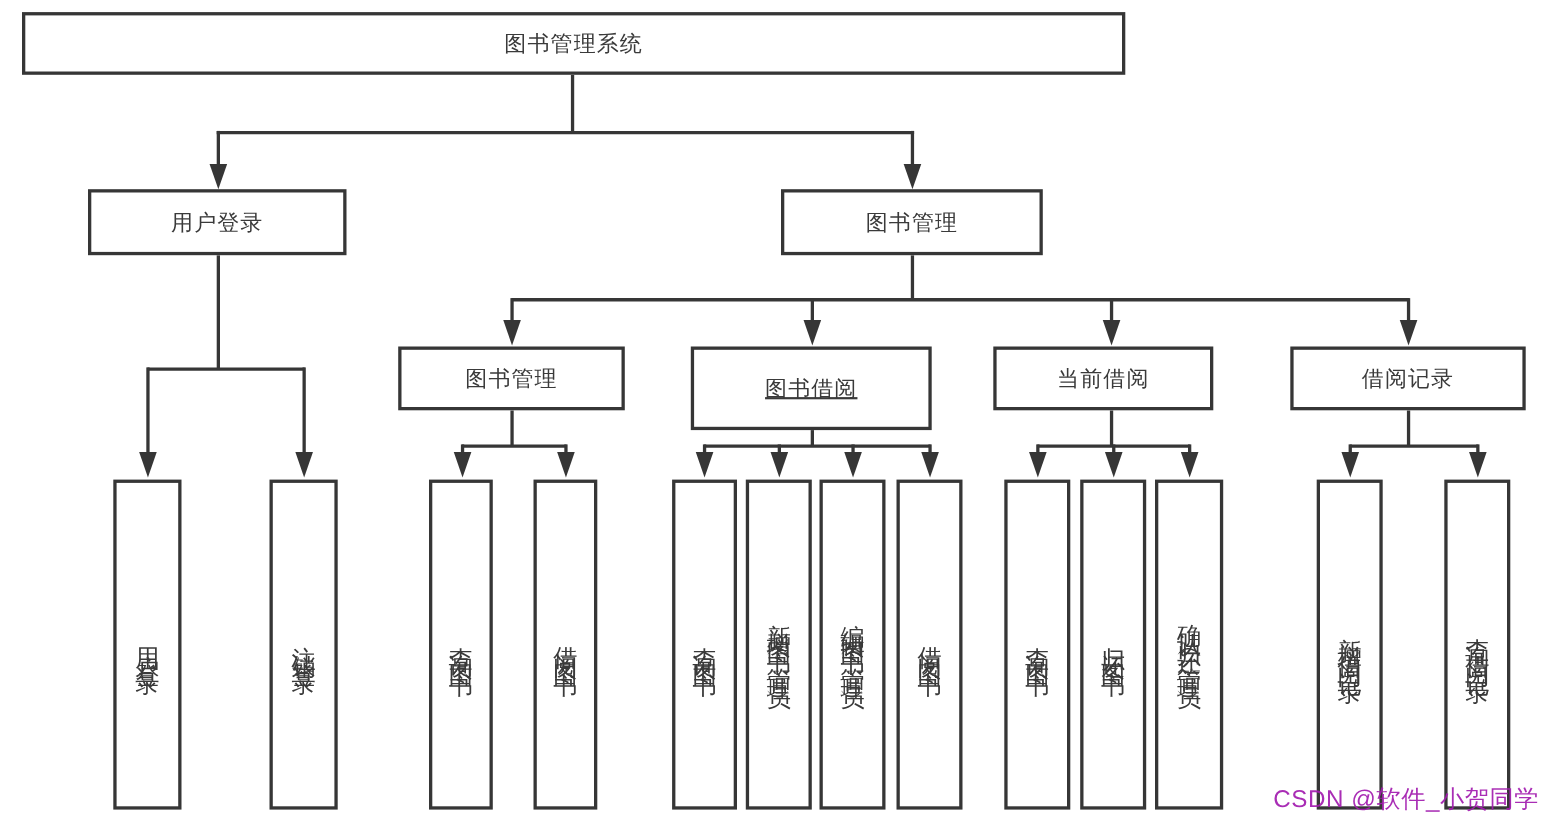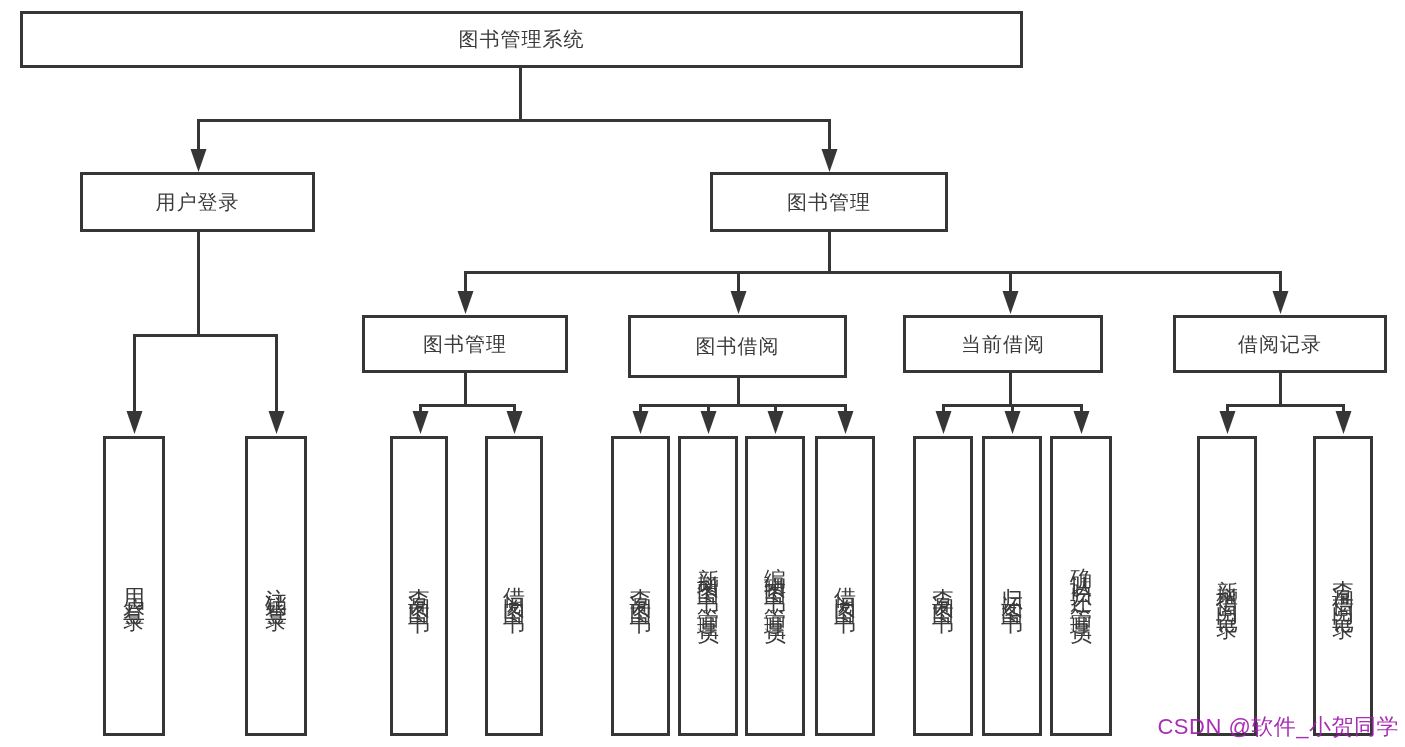--- a/index.html
+++ b/index.html
@@ -137,7 +137,7 @@
   <div class="box h" style="left:710px; top:172px; width:238px; height:60px;">图书管理</div>
 
   <div class="box h" style="left:362px; top:315px; width:206px; height:58px;">图书管理</div>
-  <div class="box h" style="left:628px; top:315px; width:219px; height:63px;">图书借阅</div>
+  <div class="box h" style="left:628px; top:315px; width:219px; height:76px;text-decoration:underline;">图书借阅</div>
   <div class="box h" style="left:903px; top:315px; width:200px; height:58px;">当前借阅</div>
   <div class="box h" style="left:1173px; top:315px; width:214px; height:58px;">借阅记录</div>
 

